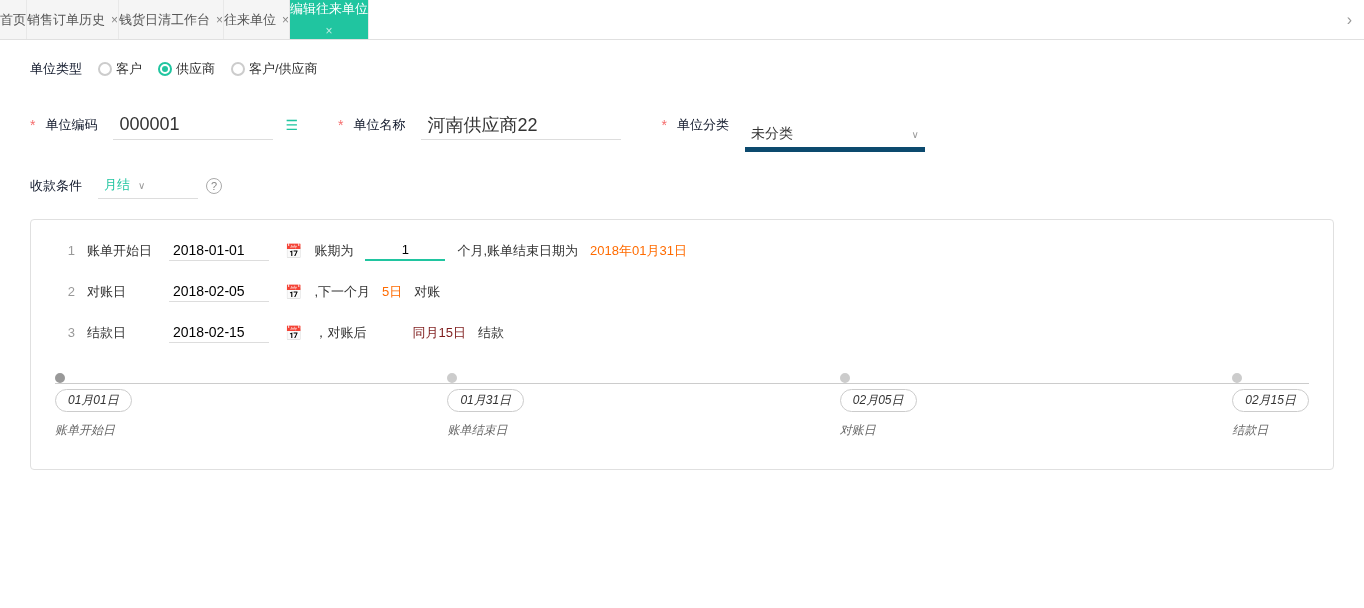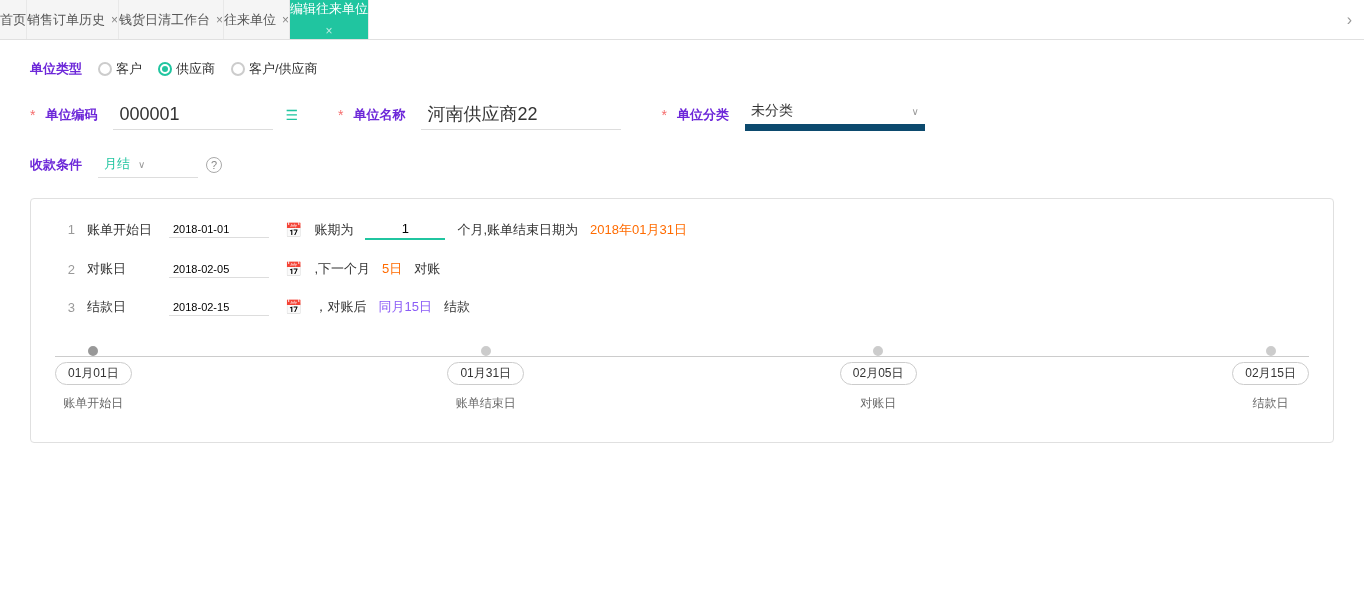--- a/index.html
+++ b/index.html
@@ -64,11 +64,10 @@
       gap: 8px;
     }
     .form-label {
-      color: #6d28d9;
+      color: #0f172a;
       font-size: 13px;
       margin-right: 8px;
       white-space: nowrap;
-      font-weight: bold;
     }
     .required-star {
       color: #f56c6c;

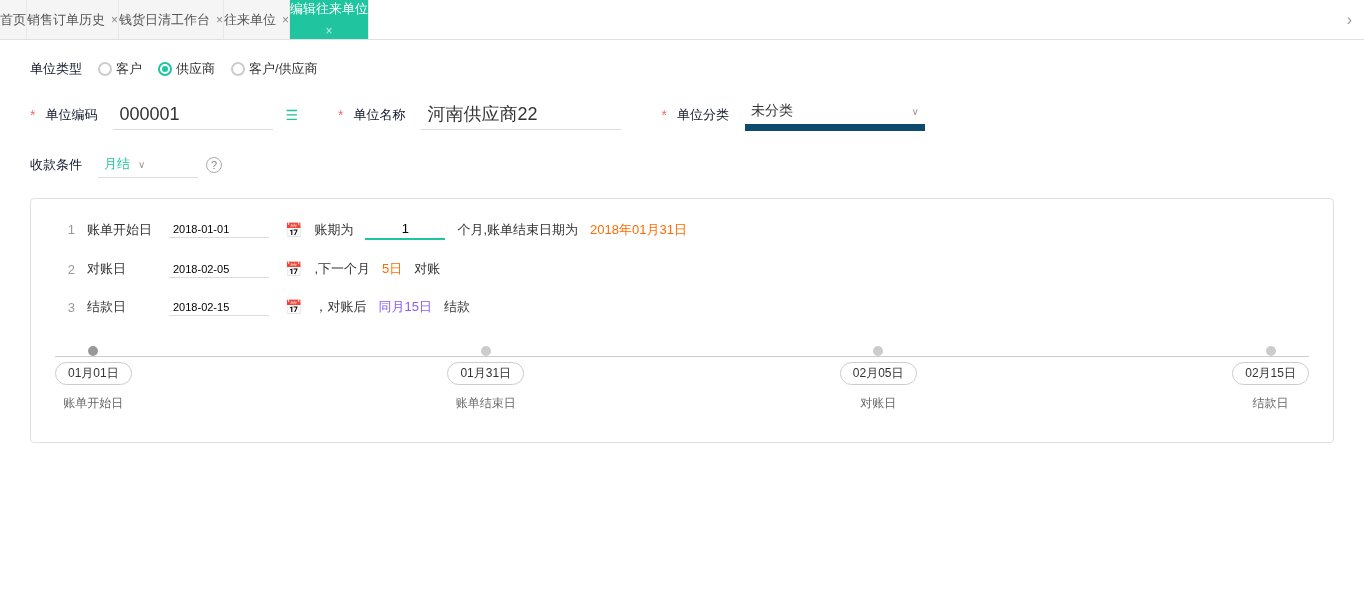--- a/index.html
+++ b/index.html
@@ -285,11 +285,12 @@
     .dropdown-full {
       display: flex;
       align-items: center;
-      border-bottom: 7px solid #0c4a6e;
+      border-bottom: 5px solid #0c4a6e;
       padding: 4px 6px;
       min-width: 180px;
       cursor: pointer;
       justify-content: space-between;
+      margin-top: 23px;
     }
   </style>
 </head>

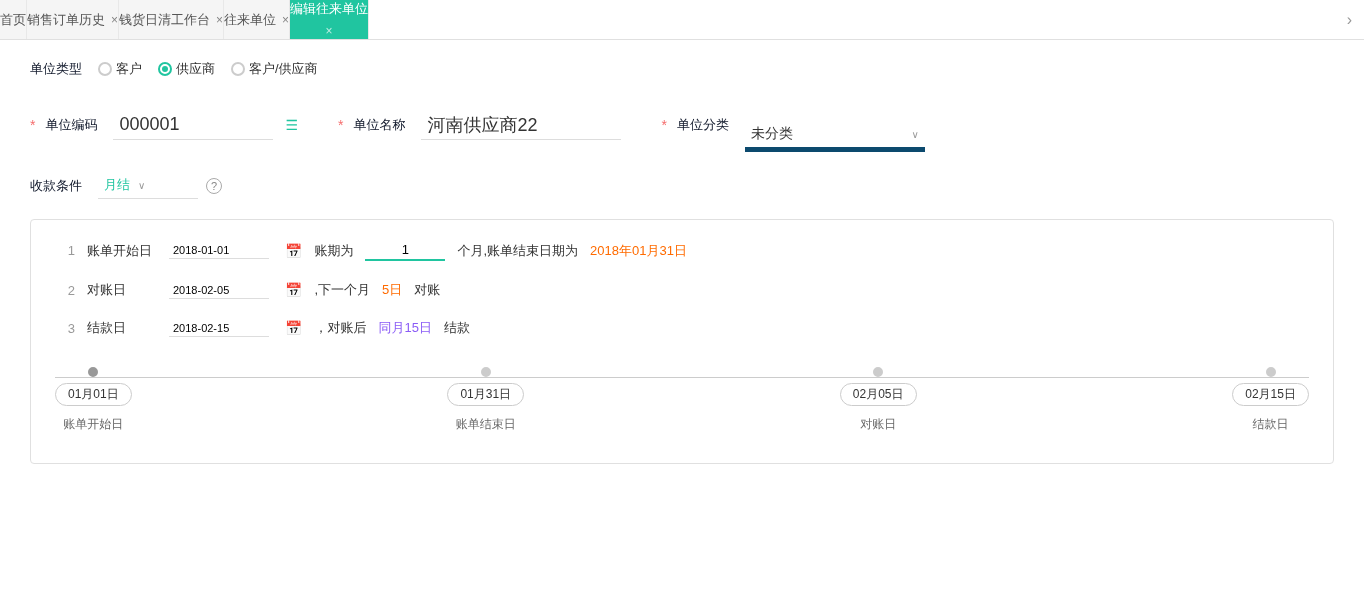--- a/index.html
+++ b/index.html
@@ -197,7 +197,7 @@
       border-bottom: 1px solid #ddd;
       outline: none;
       padding: 2px 4px;
-      font-size: 11px;
+      font-size: 14px;
       width: 100px;
     }
     .period-suffix {

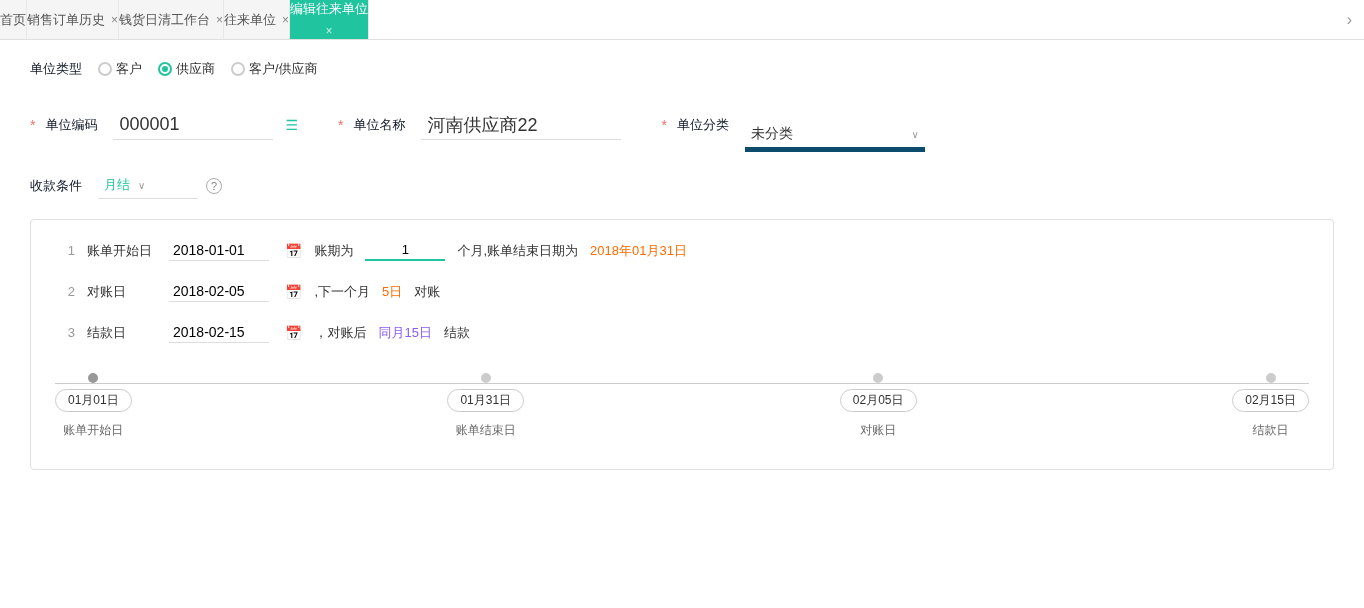--- a/index.html
+++ b/index.html
@@ -205,7 +205,7 @@
       font-size: 13px;
     }
     .accent-orange { color: #ff6b00; }
-    .accent-teal { color: #8b5cf6; }
+    .accent-teal { color: #7f1d1d; margin-left: 34px; }
 
     .period-input-inline {
       border: none;

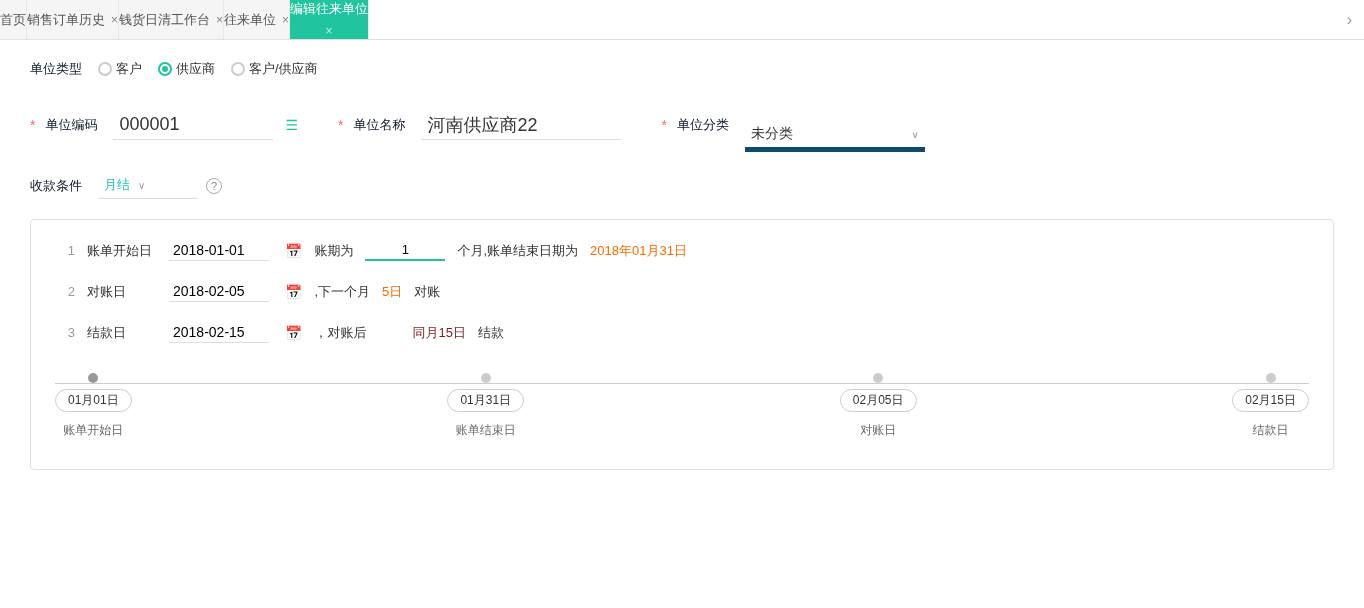--- a/index.html
+++ b/index.html
@@ -250,8 +250,8 @@
     .timeline-node {
       display: flex;
       flex-direction: column;
-      align-items: center;
       gap: 6px;
+      font-style: italic;
     }
     .node-dot {
       width: 10px;

